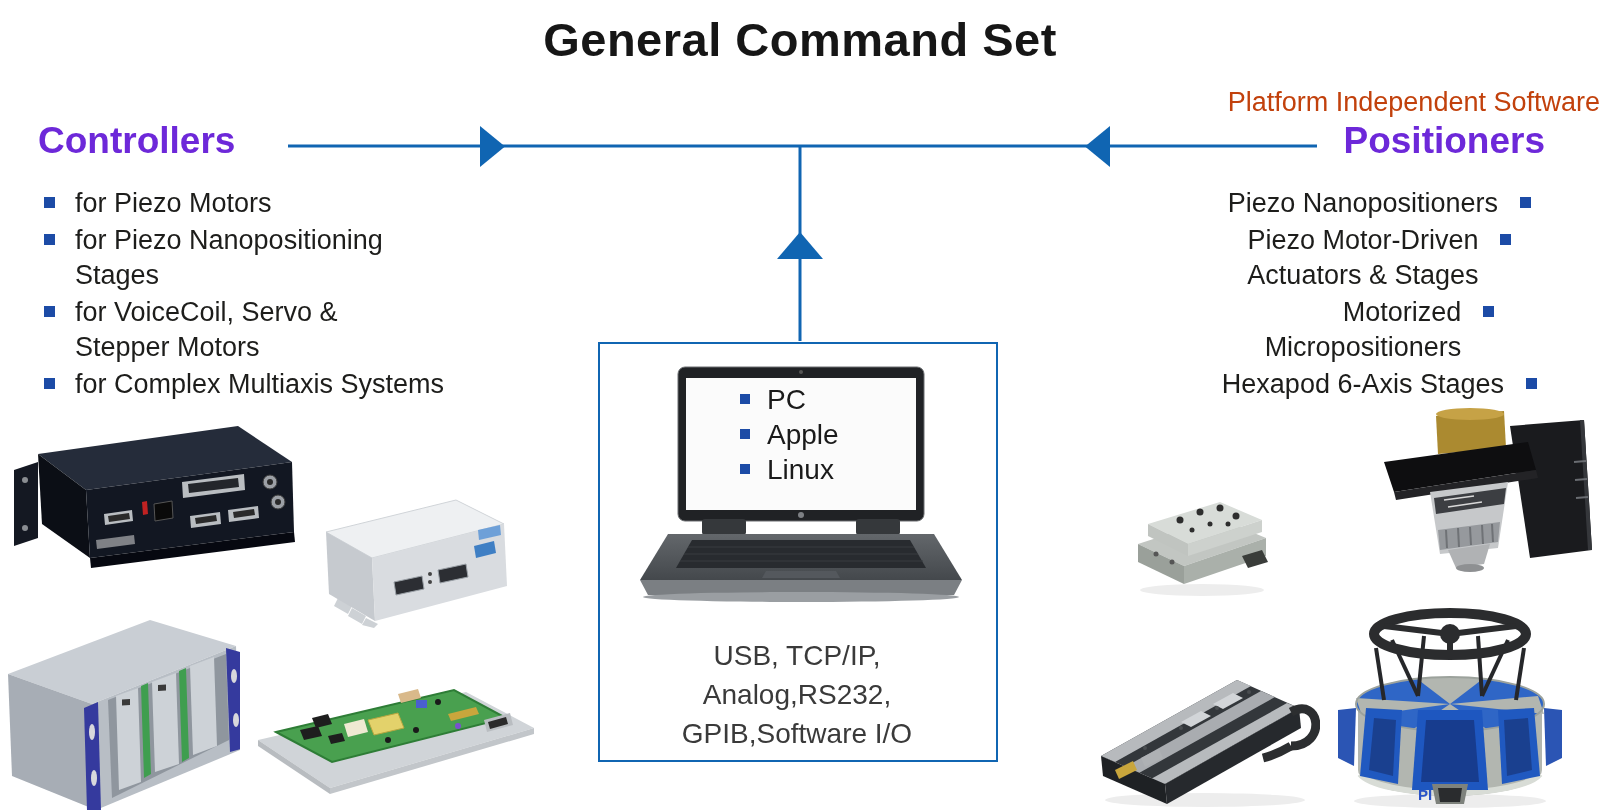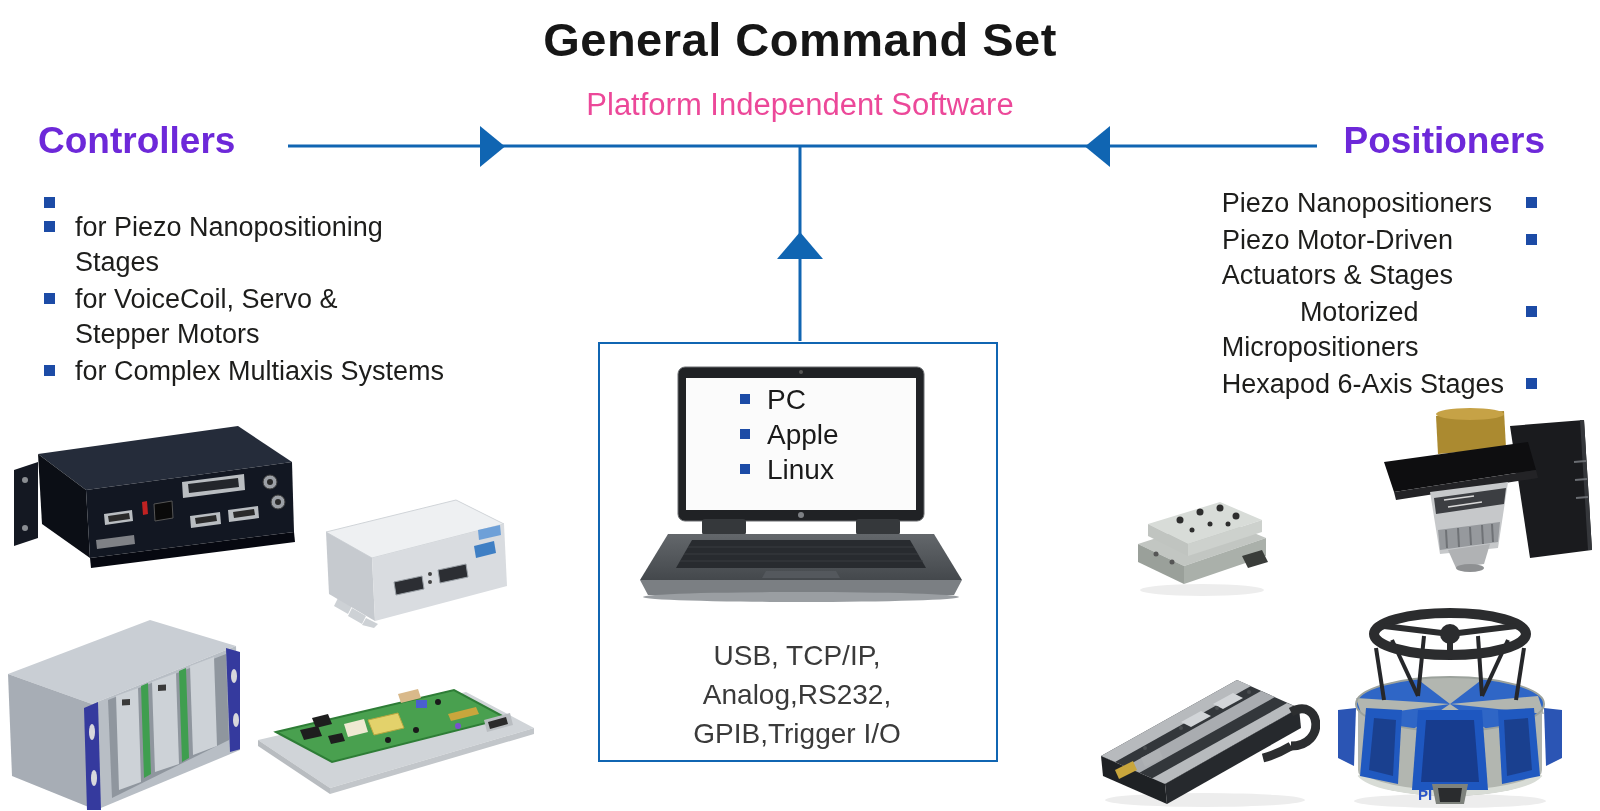--- a/index.html
+++ b/index.html
@@ -12,8 +12,8 @@
     font-size:47px;font-weight:bold;color:#161616;letter-spacing:.5px;white-space:nowrap;
   }
   .subtitle{
-    position:absolute;top:87px;left:0;width:100%;text-align:center;
-    font-size:31px;color:#ec4899;white-space:nowrap;
+    position:absolute;top:87px;left:0;width:100%;text-align:right;
+    font-size:27px;color:#c2410c;white-space:nowrap;
   }
   .connectors{position:absolute;left:0;top:0;}
   .col-heading{

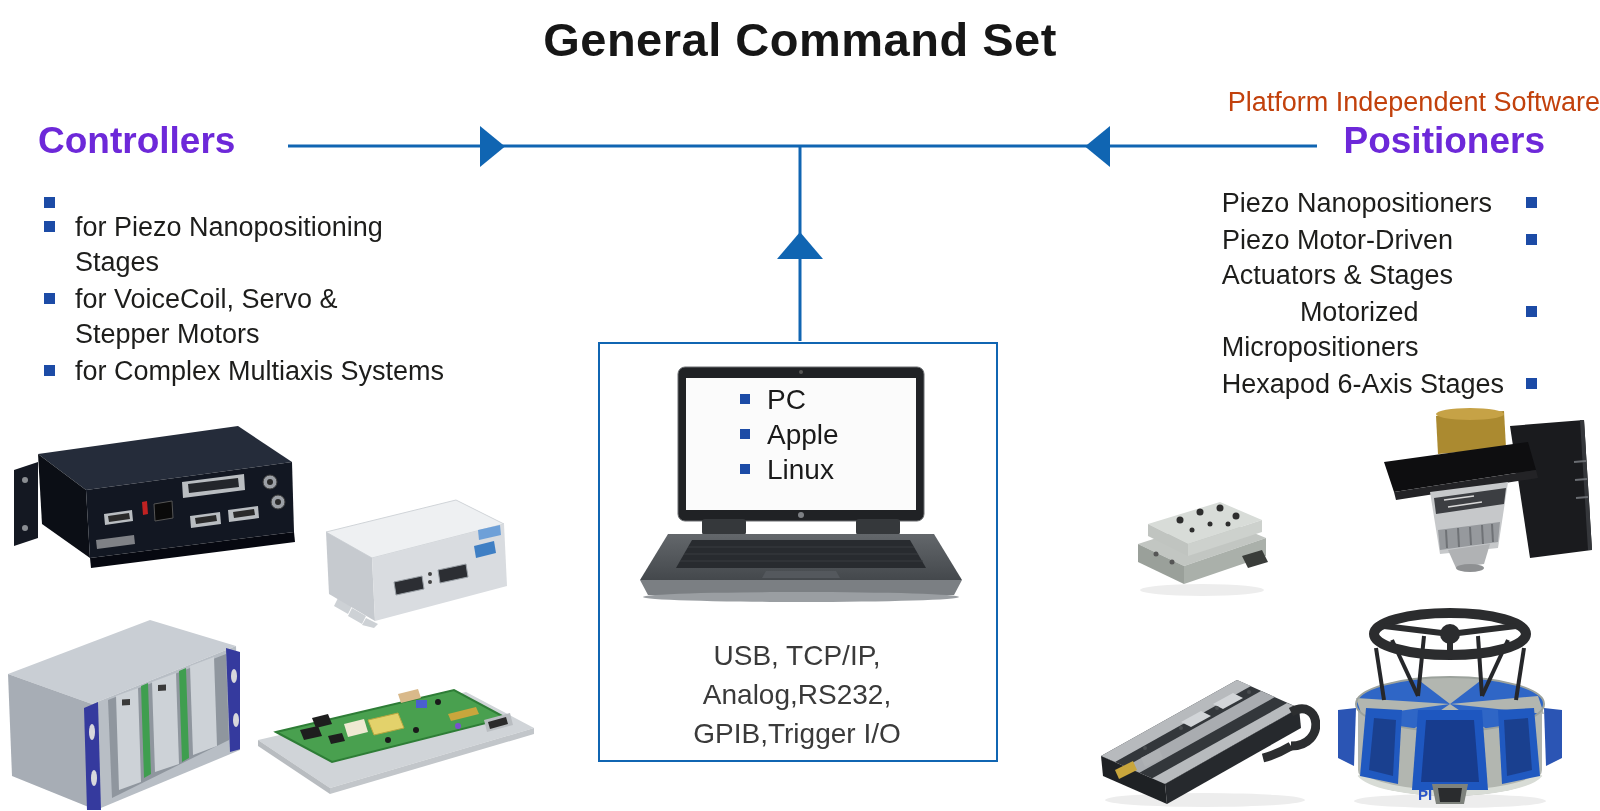--- a/index.html
+++ b/index.html
@@ -65,6 +65,7 @@
   <div class="list list-left">
     <div class="li">
       <span class="sq"></span>
+      <span class="litext"><span>for Piezo Motors</span></span>
     </div>
     <div class="li">
       <span class="sq"></span>

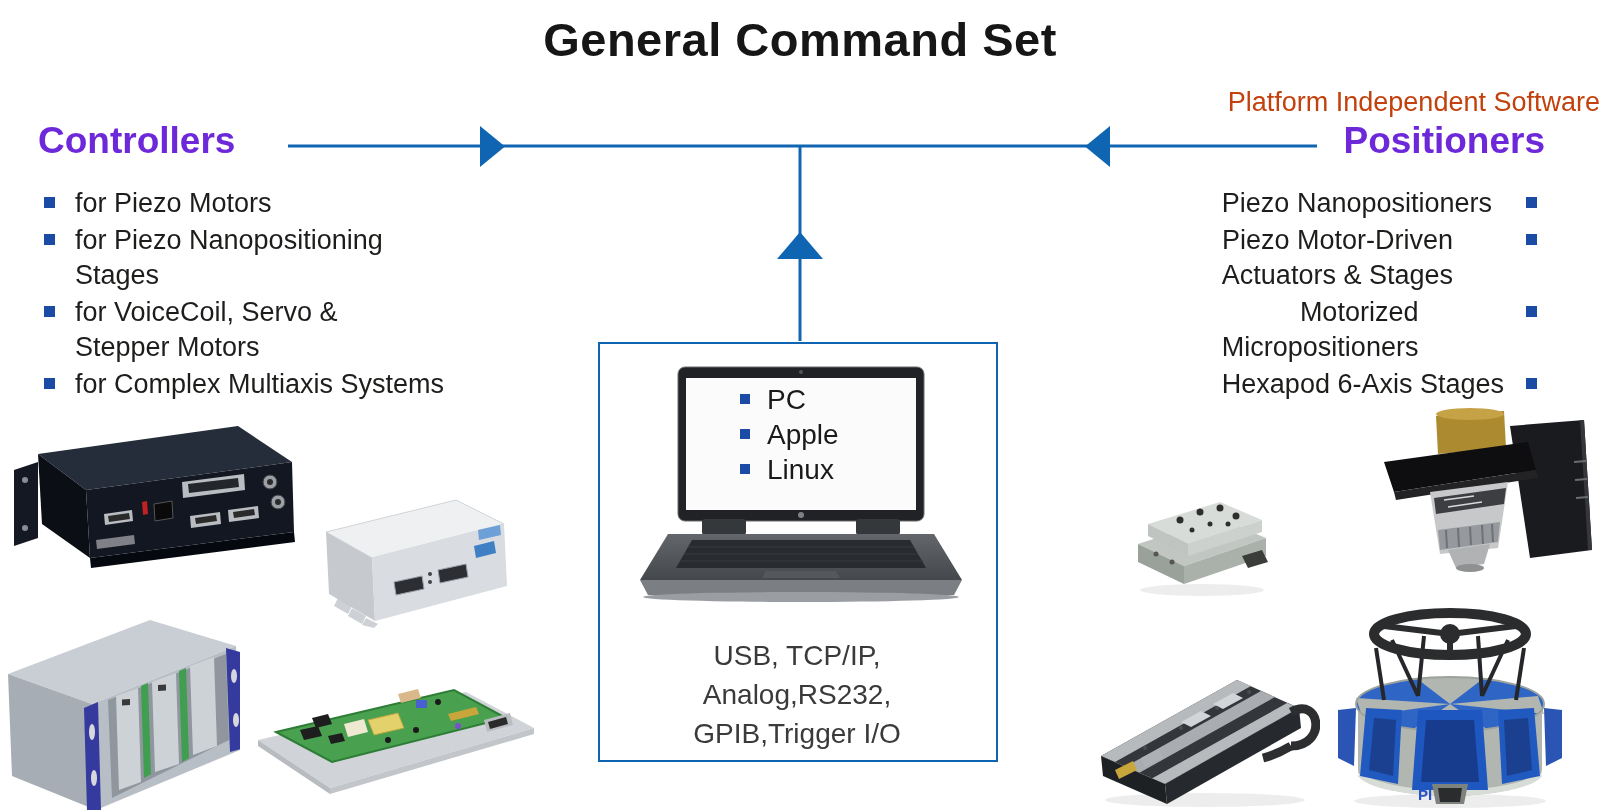--- a/index.html
+++ b/index.html
@@ -25,7 +25,7 @@
   .list-left{left:44px;top:186px;}
   .list-right{right:63px;top:186px;}
   .li{display:flex;align-items:flex-start;margin-bottom:2px;}
-  .li-r{justify-content:space-between;}
+  .li-r{justify-content:center;}
   .sq{width:11px;height:11px;background:#1c4ba6;flex:none;margin-top:11px;}
   .list-left .sq{margin-right:20px;}
   .list-right .sq{margin-left:22px;}

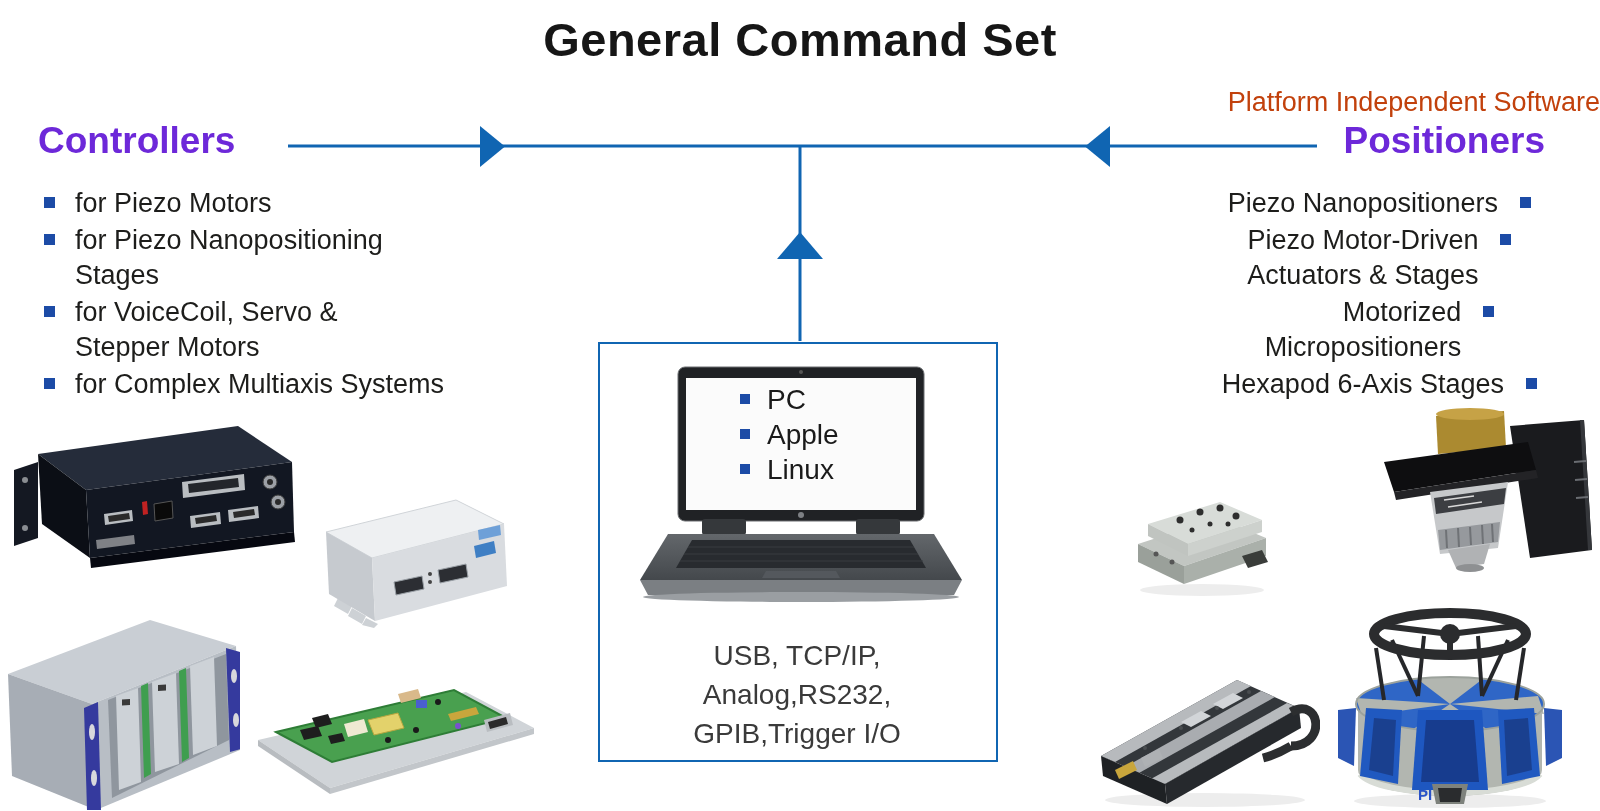--- a/index.html
+++ b/index.html
@@ -148,7 +148,7 @@
   <div class="interfaces">
     <div>USB, TCP/IP,</div>
     <div>Analog,RS232,</div>
-    <div>GPIB,Trigger I/O</div>
+    <div>GPIB,Software I/O</div>
   </div>
 
   <svg class="photo" style="left:12px;top:418px" width="285" height="155" viewBox="0 0 285 155">

